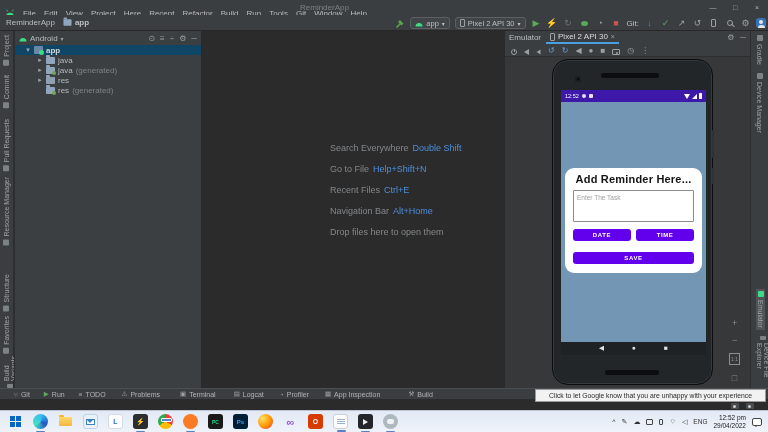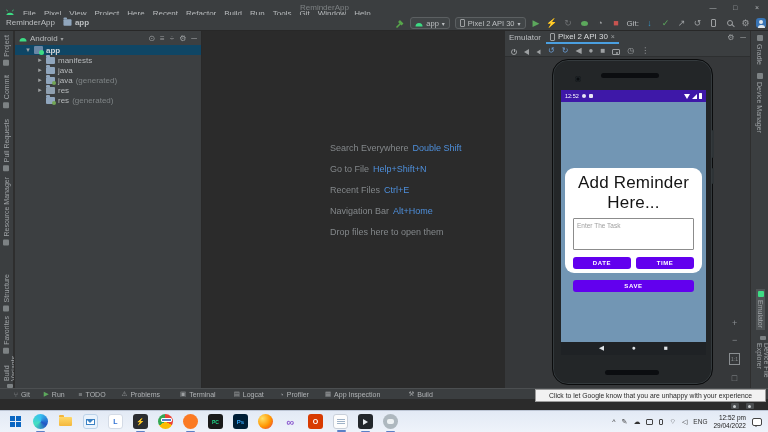--- a/index.html
+++ b/index.html
@@ -168,7 +168,7 @@
         <line x1="7.4" y1="2.4" x2="8.3" y2="0.7" stroke="#3ddc84" stroke-width="0.8"></line>
       </svg>
     <span class="menu-item">File</span>
-    <span class="menu-item">Pixel</span>
+    <span class="menu-item">Edit</span>
     <span class="menu-item">View</span>
     <span class="menu-item">Project</span>
     <span class="menu-item">Here</span>

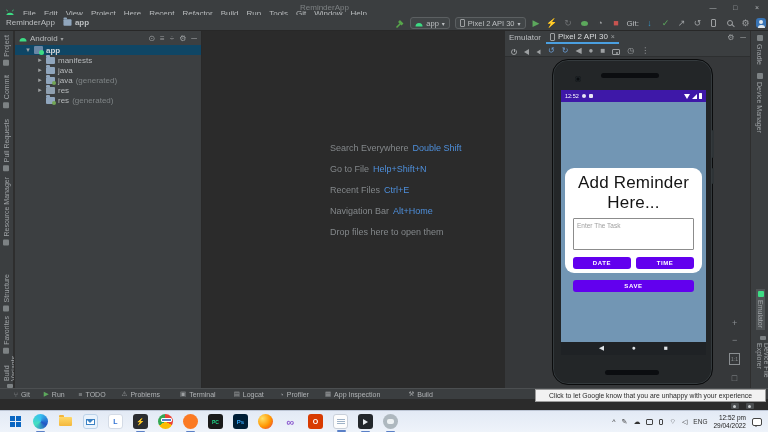--- a/index.html
+++ b/index.html
@@ -288,11 +288,6 @@
     <div class="trow" style="padding-left:22px">
       <span class="chev">▸</span>
       <span class="folder"></span>
-      <span>manifests</span>
-    </div>
-    <div class="trow" style="padding-left:22px">
-      <span class="chev">▸</span>
-      <span class="folder"></span>
       <span>java</span>
     </div>
     <div class="trow" style="padding-left:22px">

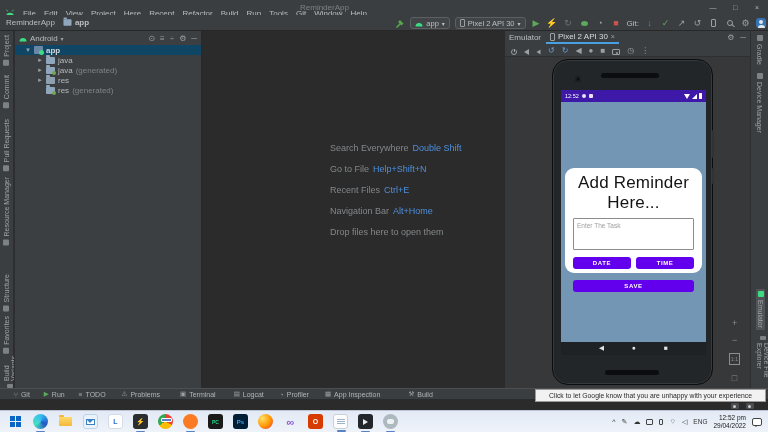--- a/index.html
+++ b/index.html
@@ -92,7 +92,7 @@
   .sig { width:0; height:0; border-left:5px solid transparent; border-bottom:5px solid #fff; }
   .batt { width:3px; height:6px; background:#fff; border-radius:0.5px; }
   .card { left:4px; top:78px; width:137px; height:105px; background:#fff; border-radius:9px; padding:5px 8px 0 8px; }
-  .card-title { font-size:17px; font-weight:normal; color:#141414; text-align:center; letter-spacing:0.2px; }
+  .card-title { font-size:11px; font-weight:bold; color:#141414; text-align:center; letter-spacing:0.2px; }
   .task-input { margin-top:5px; width:121px; height:32px; border:1px solid #8c8c8c; border-radius:1px; background:#fff; font-size:6.5px; font-family:"Liberation Sans",sans-serif; color:#444; padding:3px; resize:none; display:block; }
   .task-input::placeholder { color:#9e9e9e; }
   .btnrow { margin-top:7px; display:flex; justify-content:space-between; }

